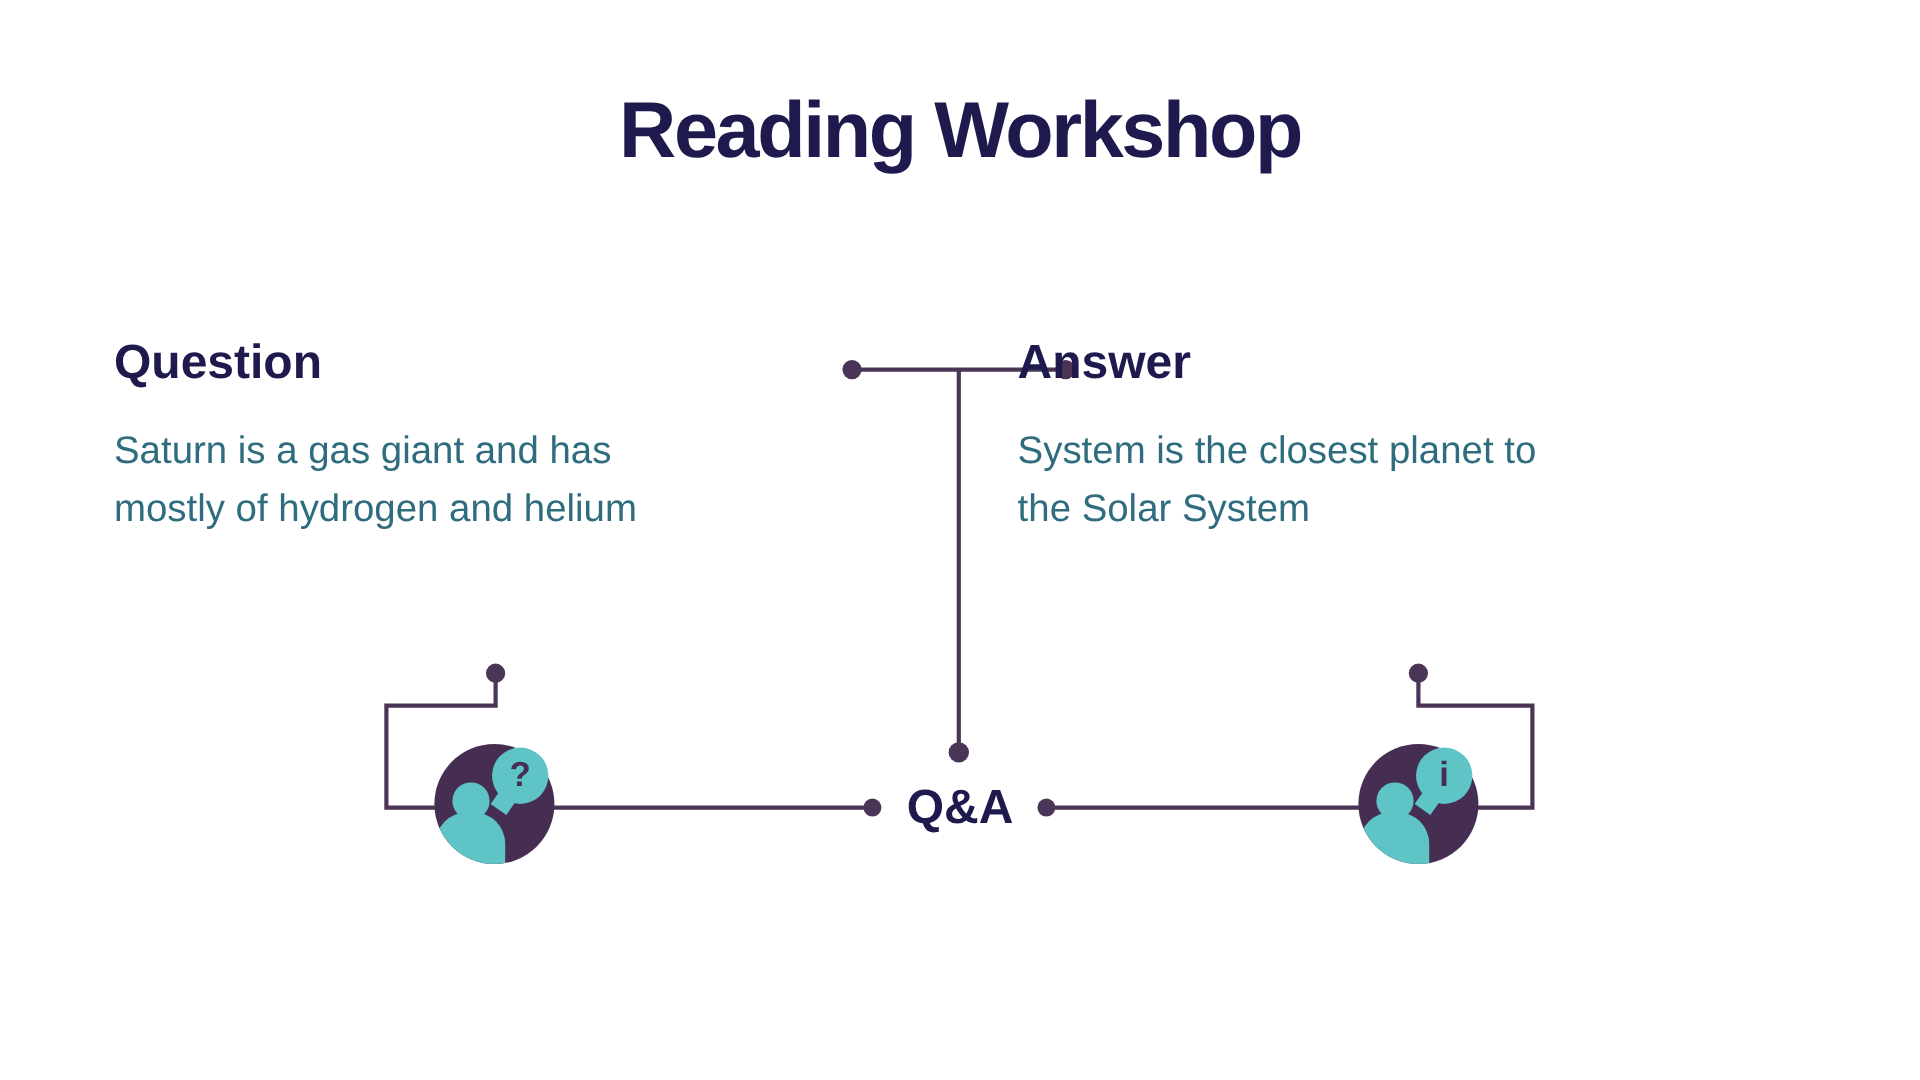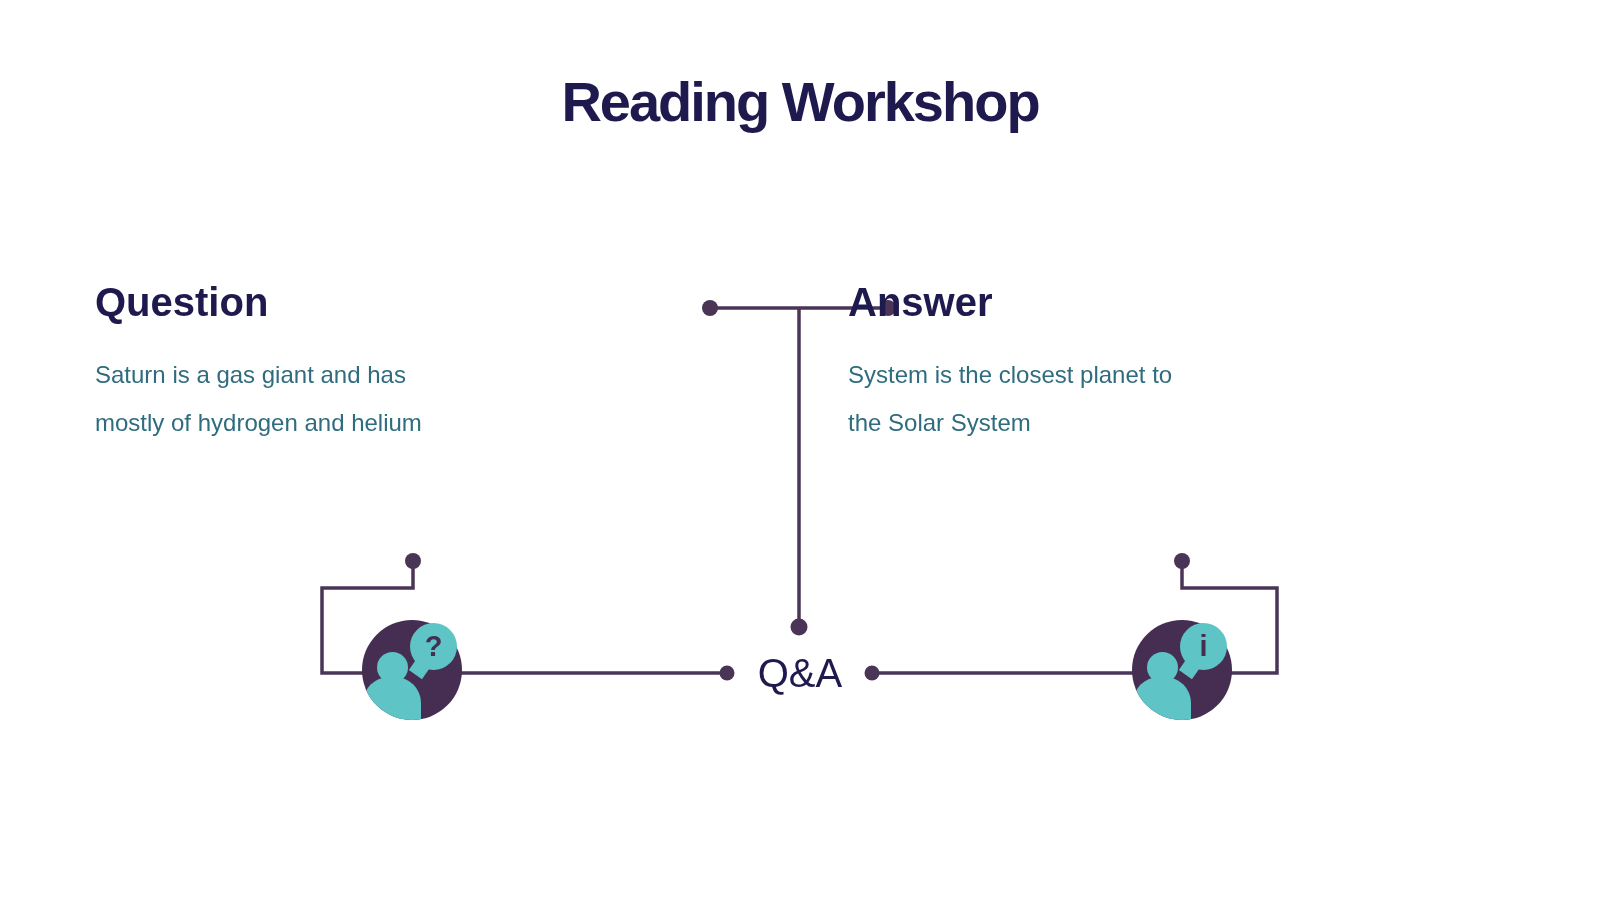--- a/index.html
+++ b/index.html
@@ -30,7 +30,7 @@
     display: flex;
     justify-content: center;
     column-gap: 34px;
-    font-size: 56px;
+    font-size: 66px;
     font-weight: 700;
     letter-spacing: -2px;
     line-height: 1.3;

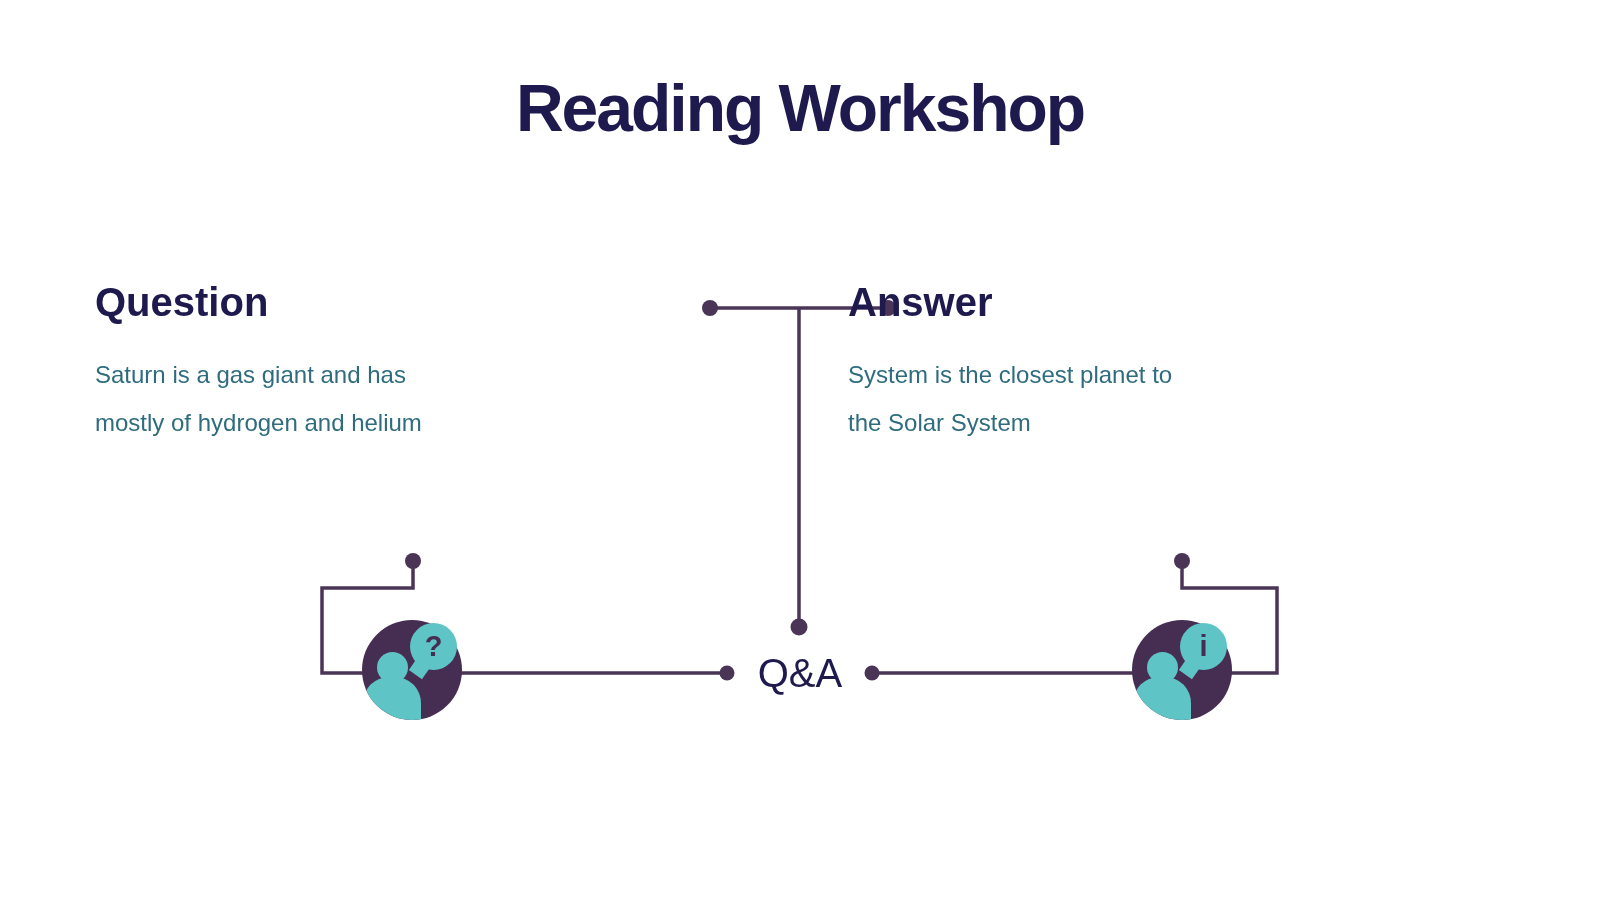--- a/index.html
+++ b/index.html
@@ -62,7 +62,7 @@
     color: var(--navy);
   }
   .col-body {
-    font-size: 24px;
+    font-size: 32px;
     line-height: 48px;
     color: var(--teal_text);
   }

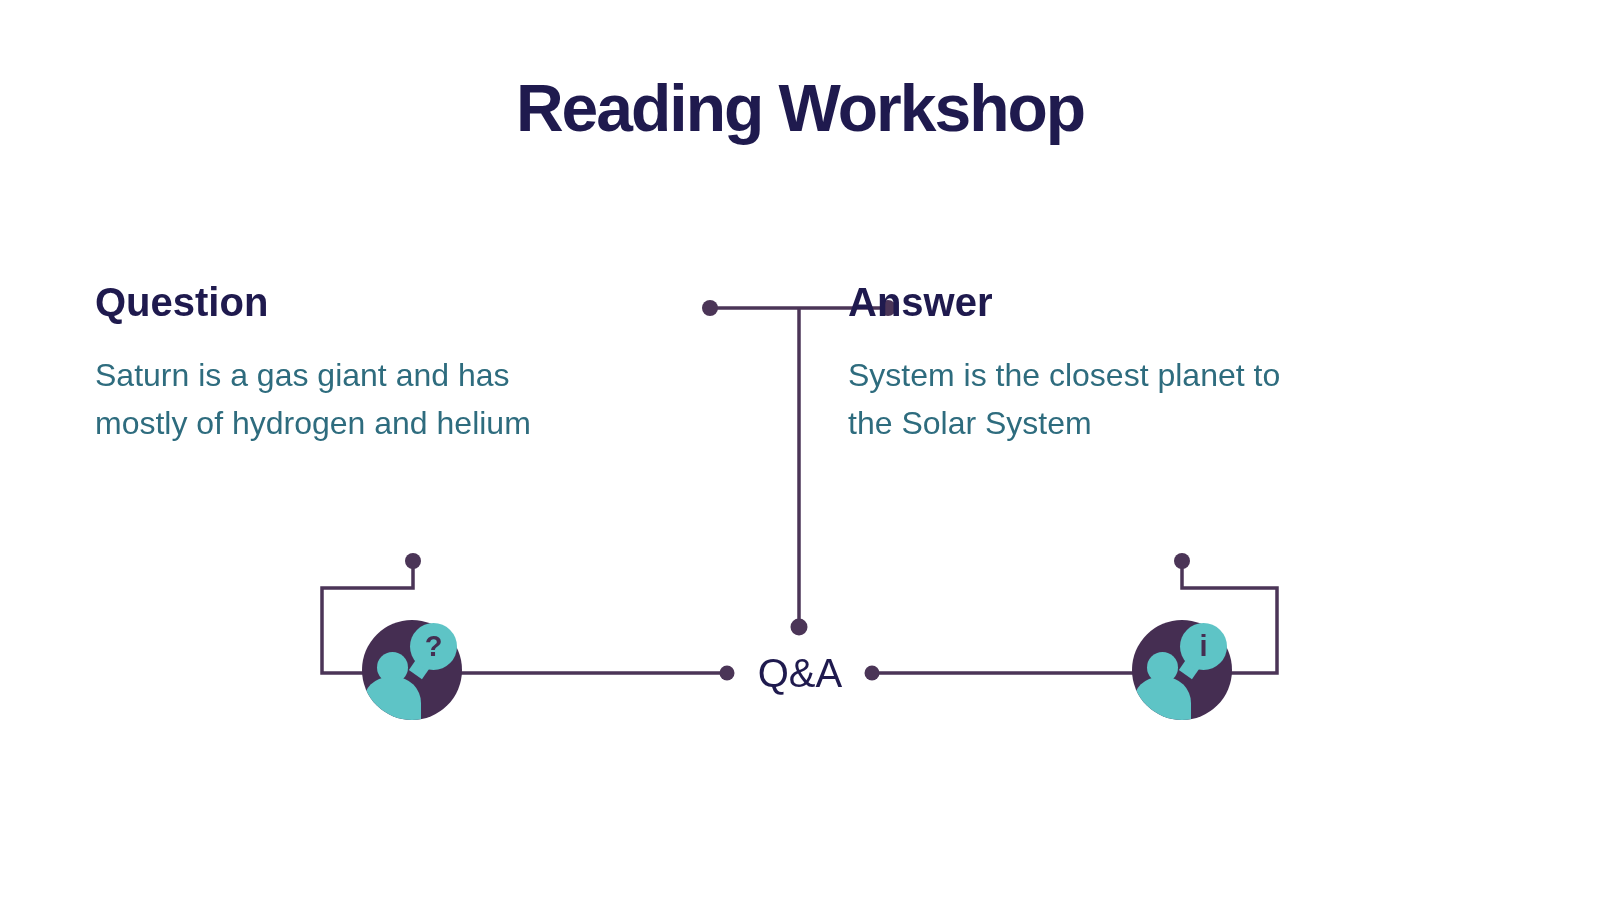--- a/index.html
+++ b/index.html
@@ -78,7 +78,7 @@
     width: 120px;
     text-align: center;
     font-size: 40px;
-    font-weight: 400;
+    font-weight: 700;
     line-height: 48px;
     color: var(--navy);
     z-index: 2;

